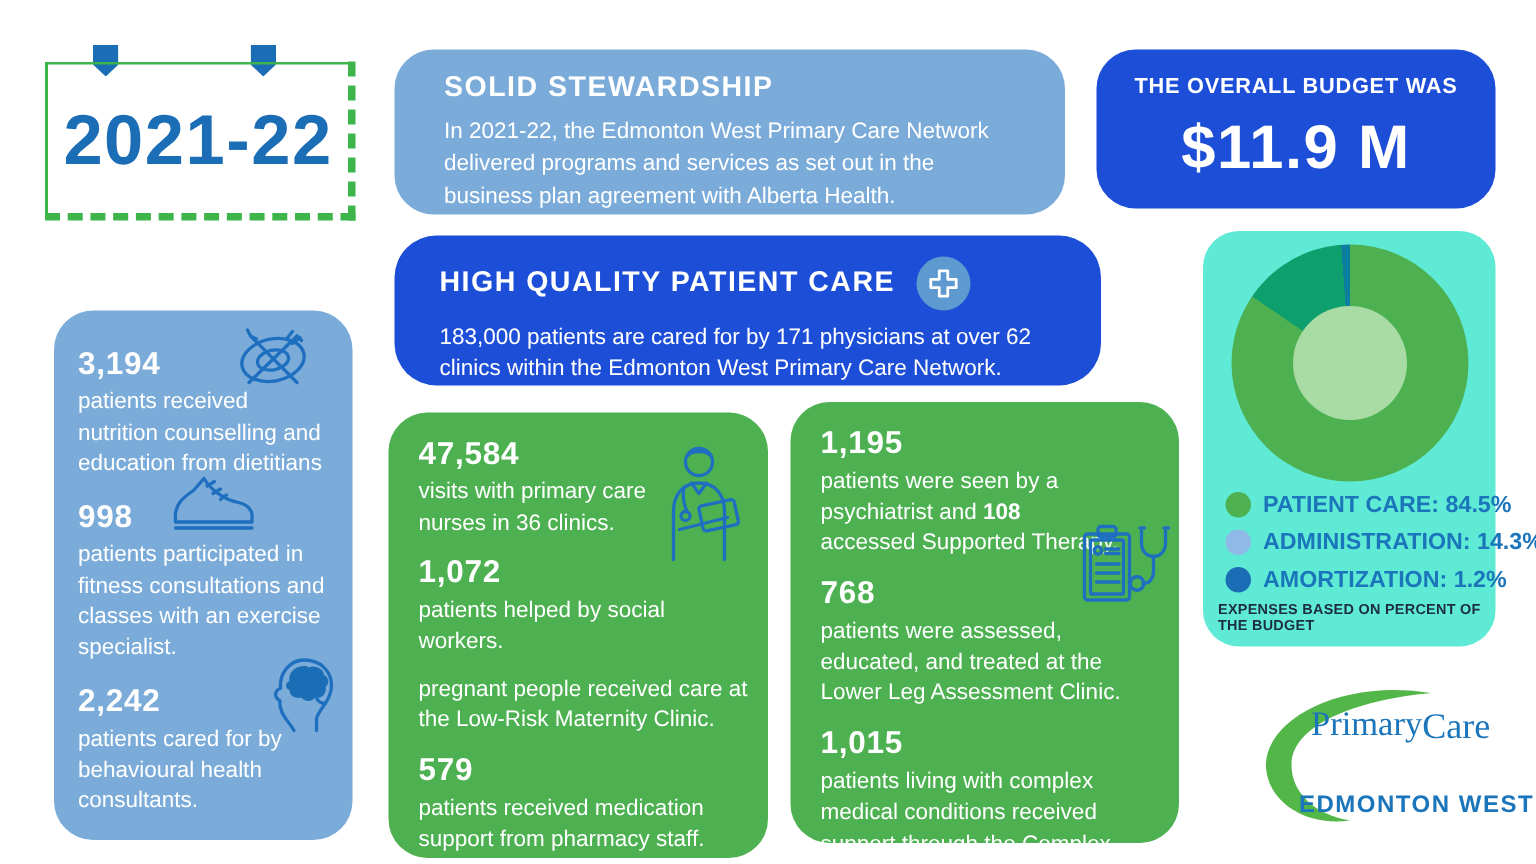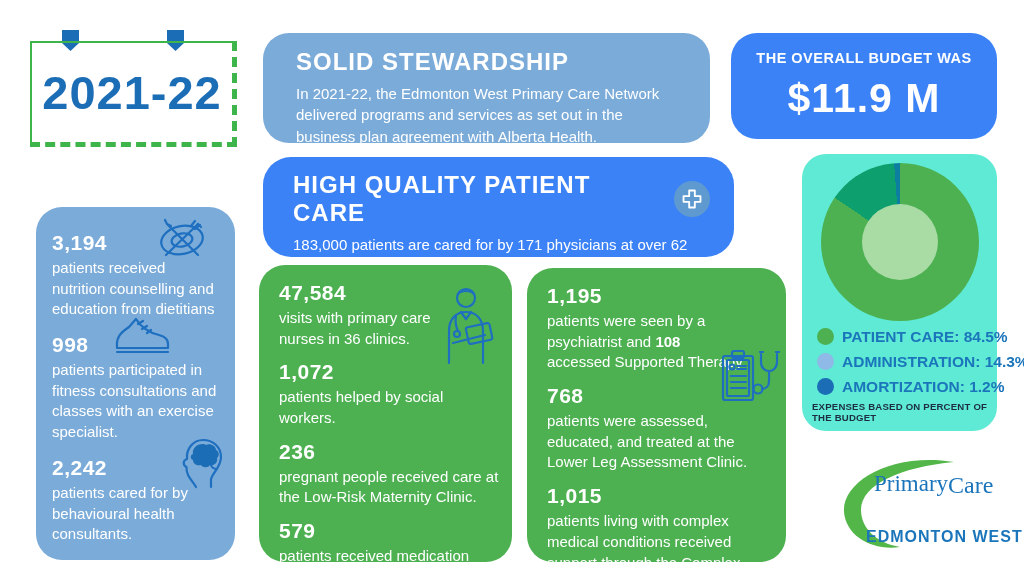--- a/index.html
+++ b/index.html
@@ -26,7 +26,7 @@
   .green{background:#4DB151;}
   .lightgreen{background:#5eead4;}
 
-  .panel h2{margin:0;font-size:24px;font-weight:700;letter-spacing:1px;color:#fff;}
+  .panel h2{margin:0;font-size:19px;font-weight:700;letter-spacing:1px;color:#fff;}
   .panel p.body{margin:7px 16px 0 0;font-size:15px;line-height:1.42;color:#fff;}
 
   .stewardship{left:263px;top:33px;width:447px;height:110px;padding:15px 26px 0 33px;}

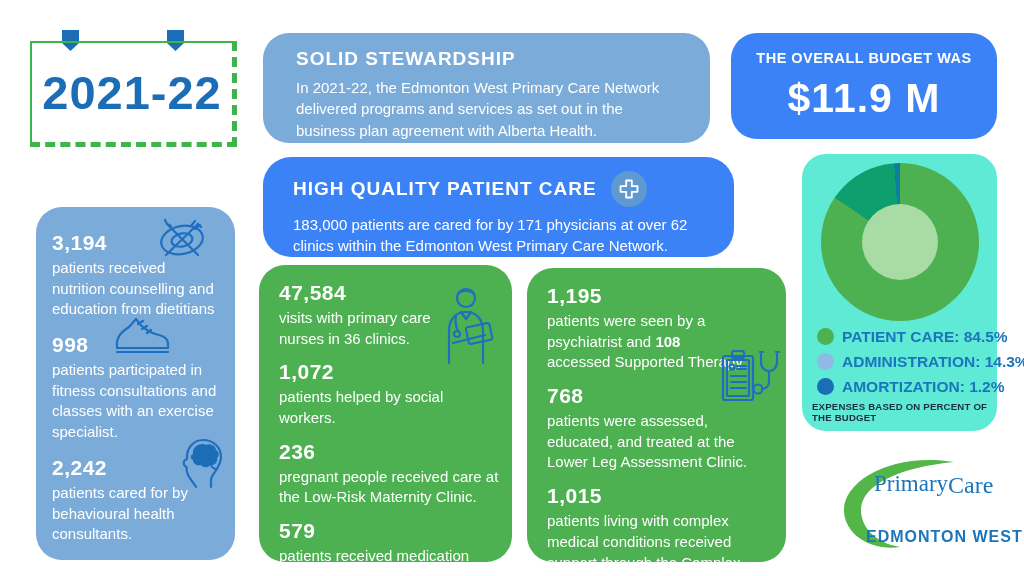--- a/index.html
+++ b/index.html
@@ -22,7 +22,7 @@
   
   .panel{position:absolute;border-radius:26px;color:#ffffff;box-sizing:border-box;}
   .lightblue{background:#7BABD8;}
-  .darkblue{background:#3b82f6;}
+  .darkblue{background:#1d4ed8;}
   .green{background:#4DB151;}
   .lightgreen{background:#5eead4;}
 

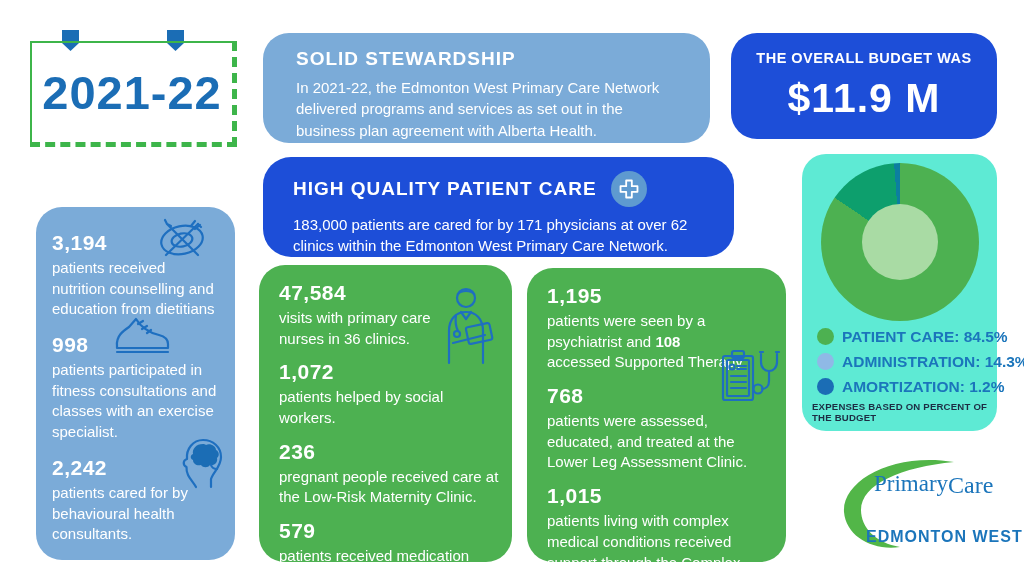--- a/index.html
+++ b/index.html
@@ -40,7 +40,7 @@
 
   
   .left-stats{left:36px;top:207px;width:199px;height:353px;padding:24px 14px 0 16px;}
-  .mid-stats{left:259px;top:265px;width:253px;height:297px;padding:16px 12px 0 20px;}
+  .mid-stats{left:259px;top:275px;width:253px;height:297px;padding:16px 12px 0 20px;}
   .right-stats{left:527px;top:268px;width:259px;height:294px;padding:16px 12px 0 20px;}
   .stat-value{font-size:21px;font-weight:700;letter-spacing:0.5px;}
   .stat-text{margin:3px 0 11px 0;font-size:15px;line-height:1.38;}

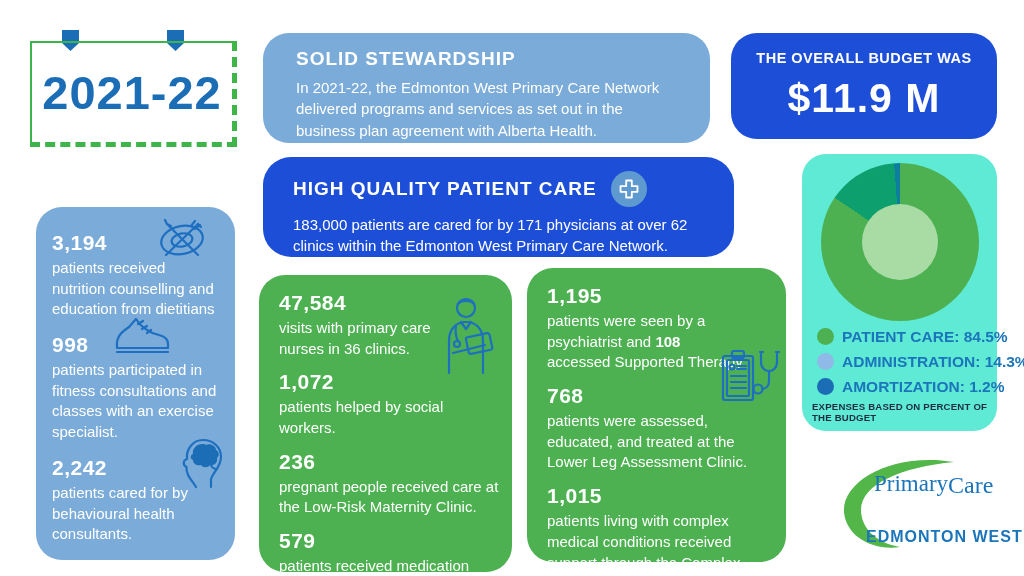--- a/index.html
+++ b/index.html
@@ -148,7 +148,6 @@
       <p class="stat-text">patients helped by social workers.</p>
     </div>
     <div>
-      <div class="stat-value">236</div>
       <p class="stat-text">pregnant people received care at the Low-Risk Maternity Clinic.</p>
     </div>
     <div>

